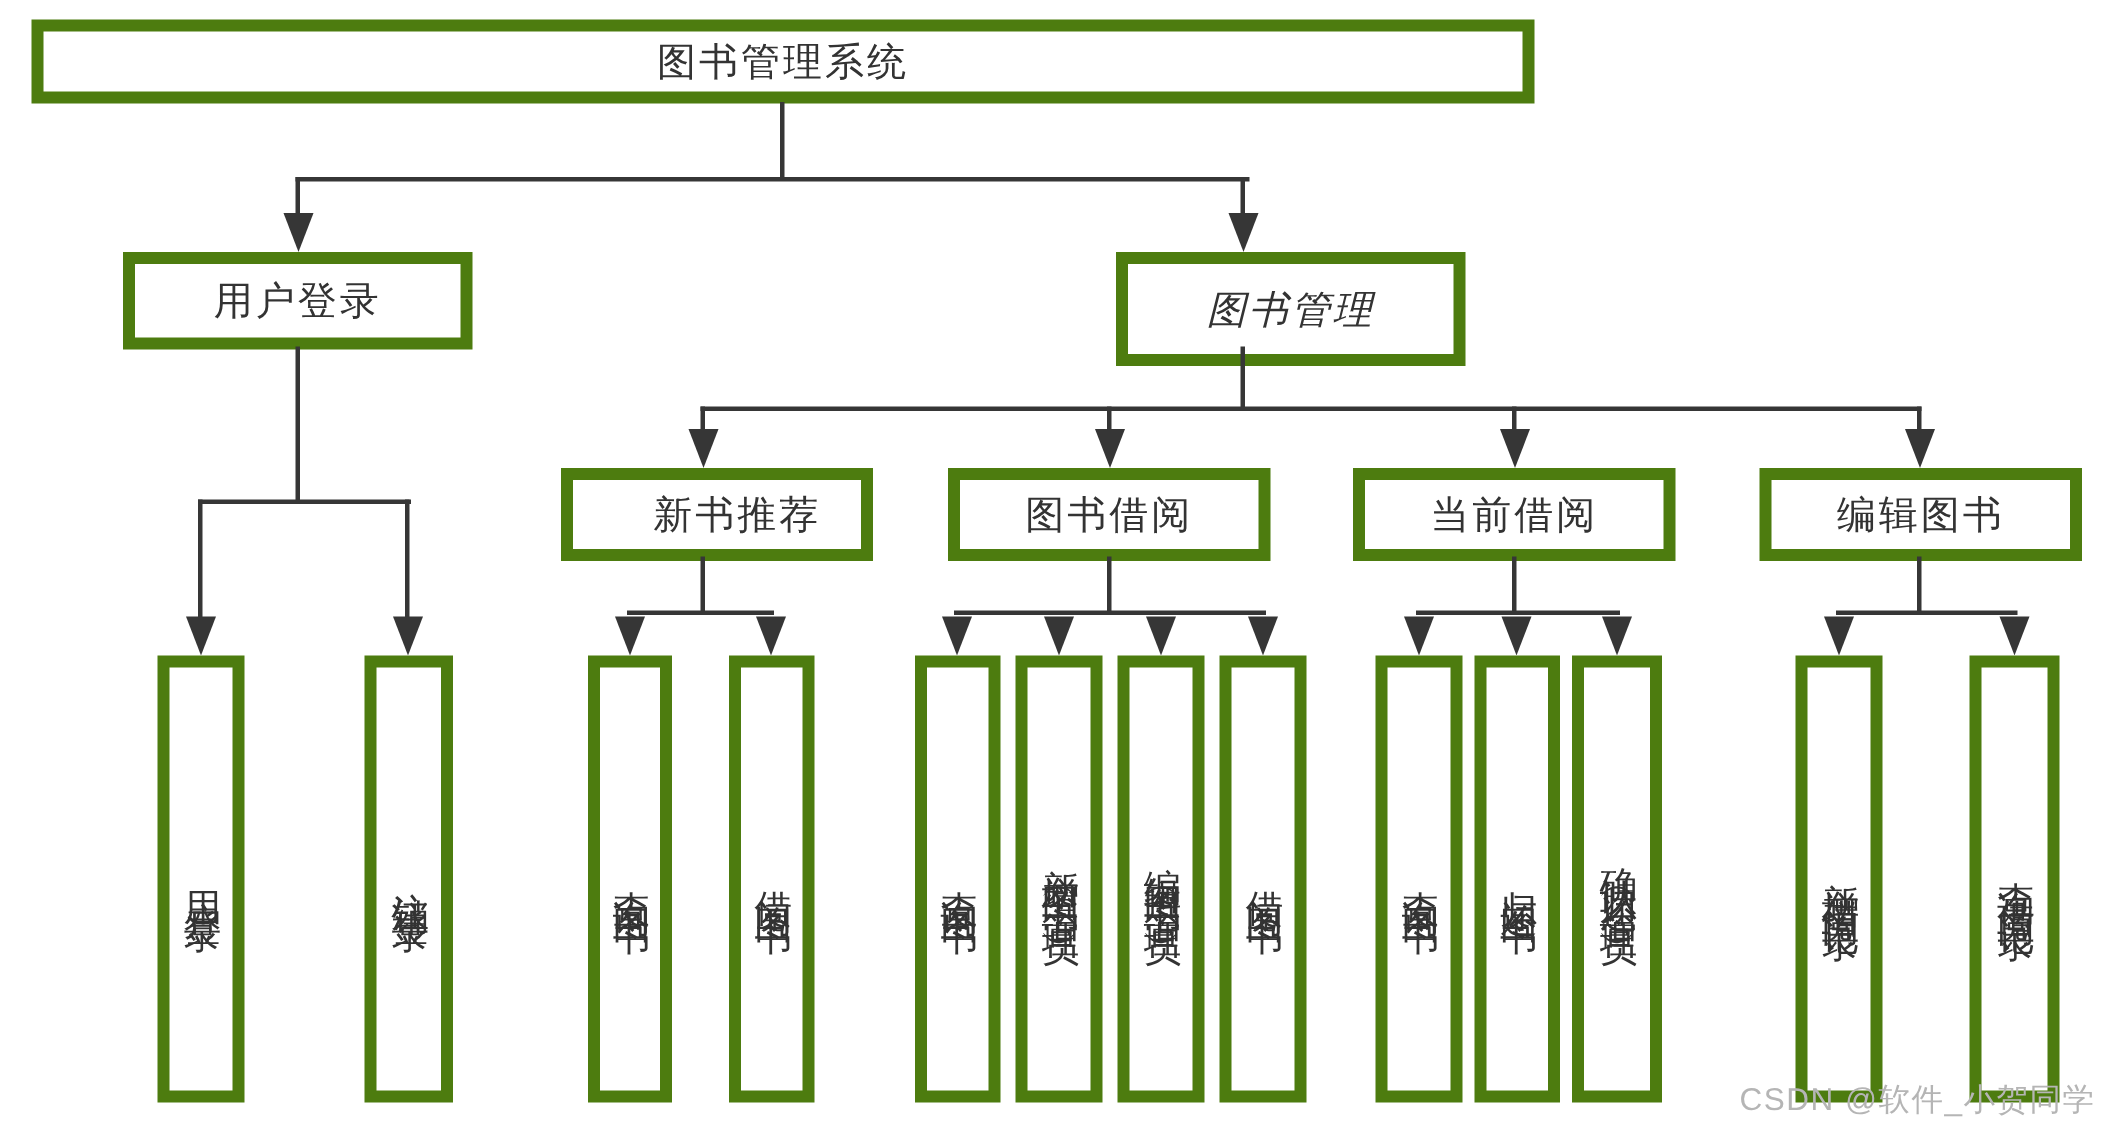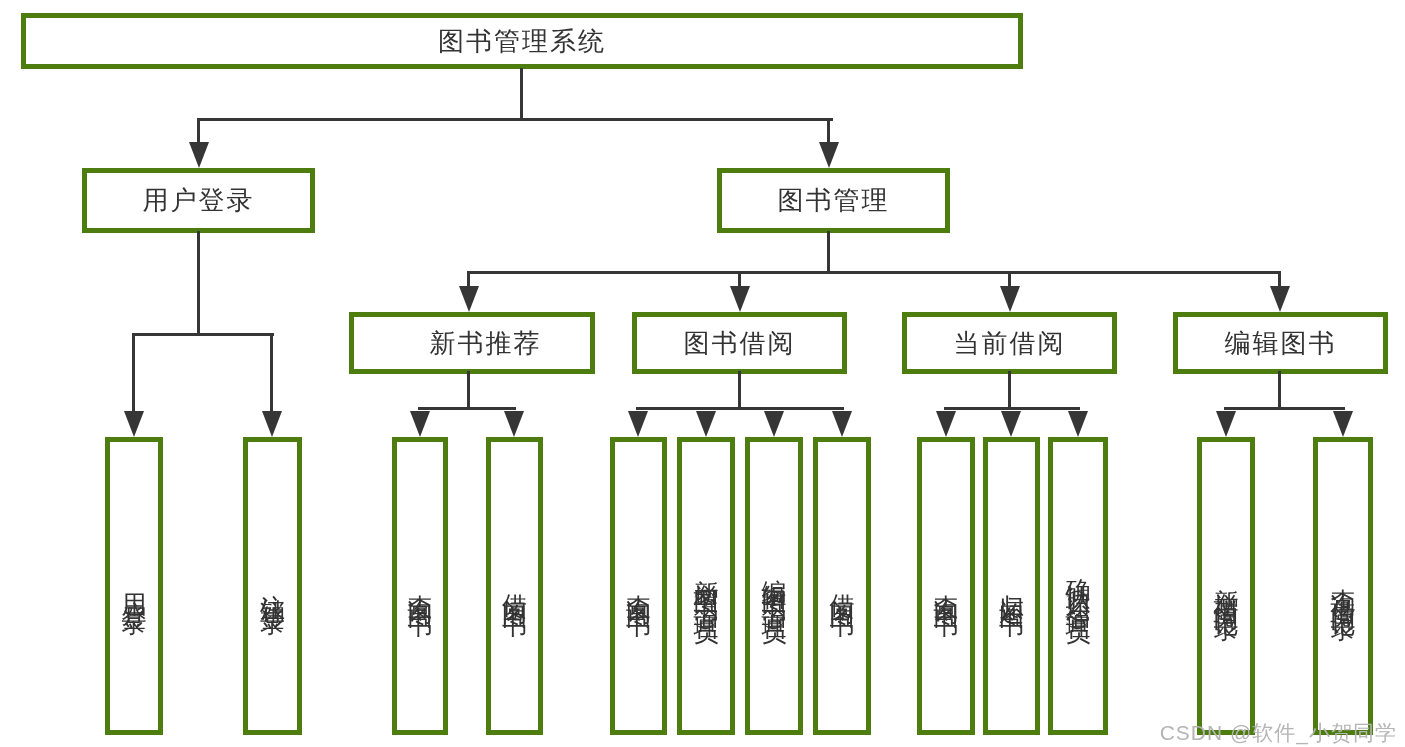--- a/index.html
+++ b/index.html
@@ -7,7 +7,7 @@
   .stage{position:relative;width:1405px;height:747px;background:#ffffff;overflow:hidden;}
   .box{
     position:absolute;box-sizing:border-box;
-    border:5px solid #4d7c0f;background:#ffffff;
+    border:8px solid #4d7c0f;background:#ffffff;
     display:flex;align-items:center;justify-content:center;
     font-size:26px;color:#333333;letter-spacing:2px;
     text-align:center;

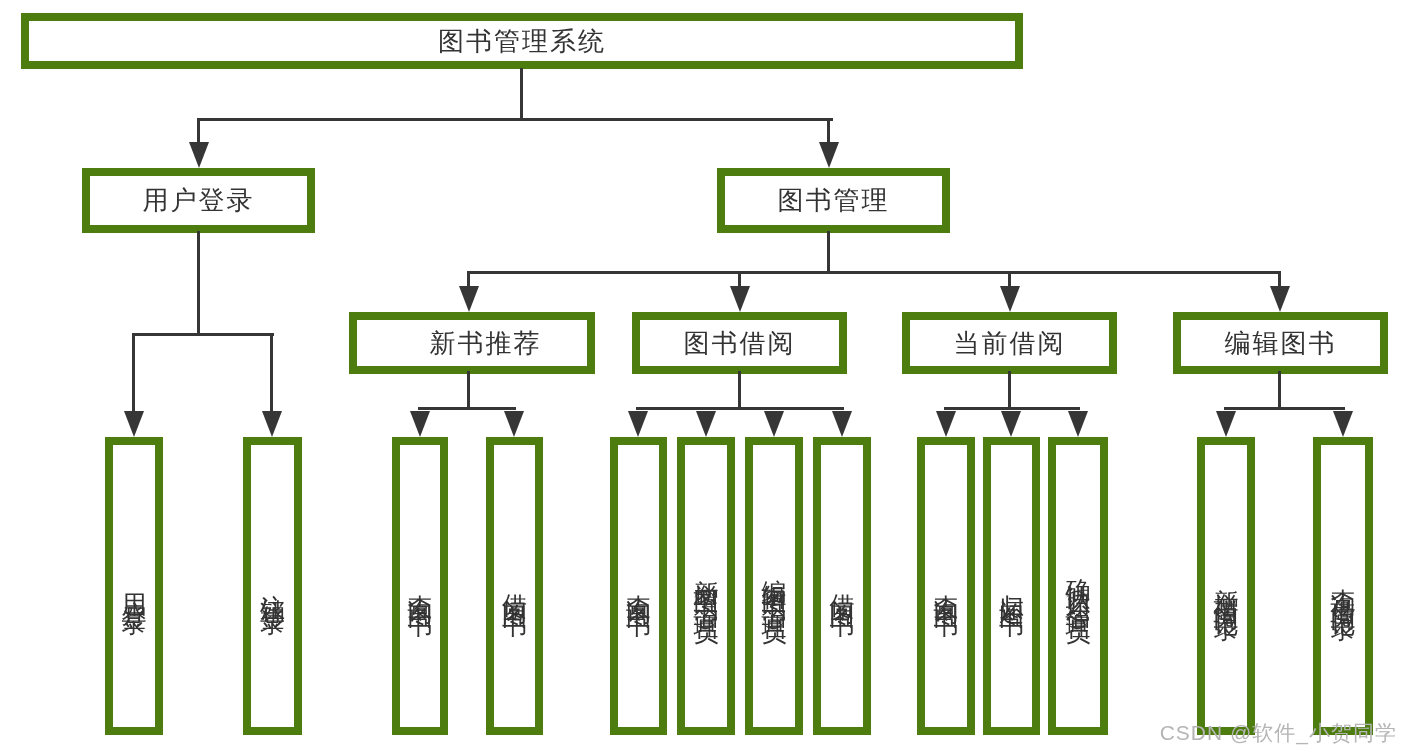--- a/index.html
+++ b/index.html
@@ -42,7 +42,7 @@
   <div class="arrow" style="left:819px;top:142px;"></div>
 
   <div class="box" style="left:82px;top:168px;width:233px;height:65px;">用户登录</div>
-  <div class="box" style="left:717px;top:168px;width:233px;height:65px;">图书管理</div>
+  <div class="box" style="left:744px;top:168px;width:233px;height:76px;font-style:italic;">图书管理</div>
 
   <div class="line" style="left:197px;top:231px;width:3px;height:104px;"></div>
   <div class="line" style="left:132px;top:333px;width:142px;height:3px;"></div>

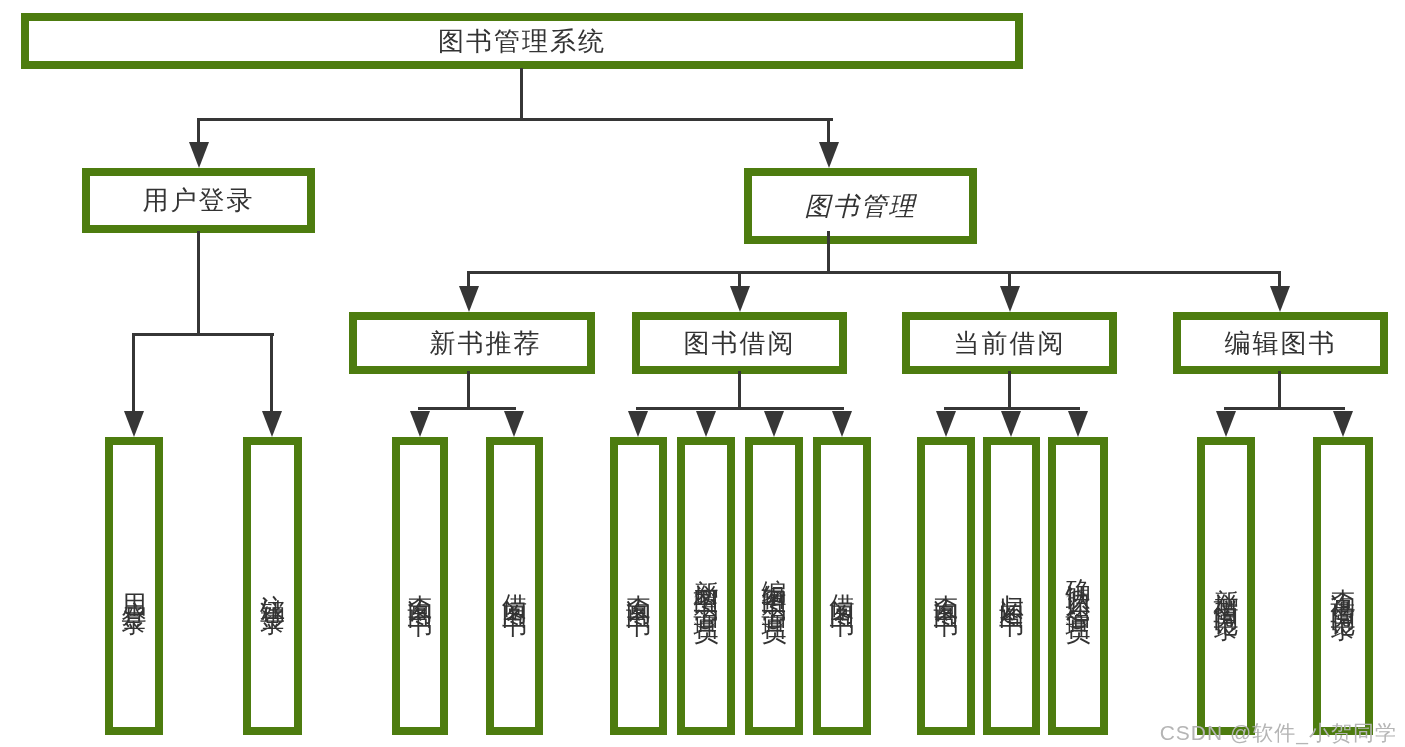--- a/index.html
+++ b/index.html
@@ -62,7 +62,7 @@
   <div class="arrow" style="left:1000px;top:286px;"></div>
   <div class="arrow" style="left:1270px;top:286px;"></div>
 
-  <div class="box" style="left:349px;top:312px;width:246px;height:62px;padding-left:27px;">新书推荐</div>
+  <div class="box" style="left:374px;top:312px;width:208px;height:62px;padding-left:27px;">新书推荐</div>
   <div class="box" style="left:902px;top:312px;width:215px;height:62px;">当前借阅</div>
   <div class="box" style="left:632px;top:312px;width:215px;height:62px;">图书借阅</div>
   <div class="box" style="left:1173px;top:312px;width:215px;height:62px;">编辑图书</div>

